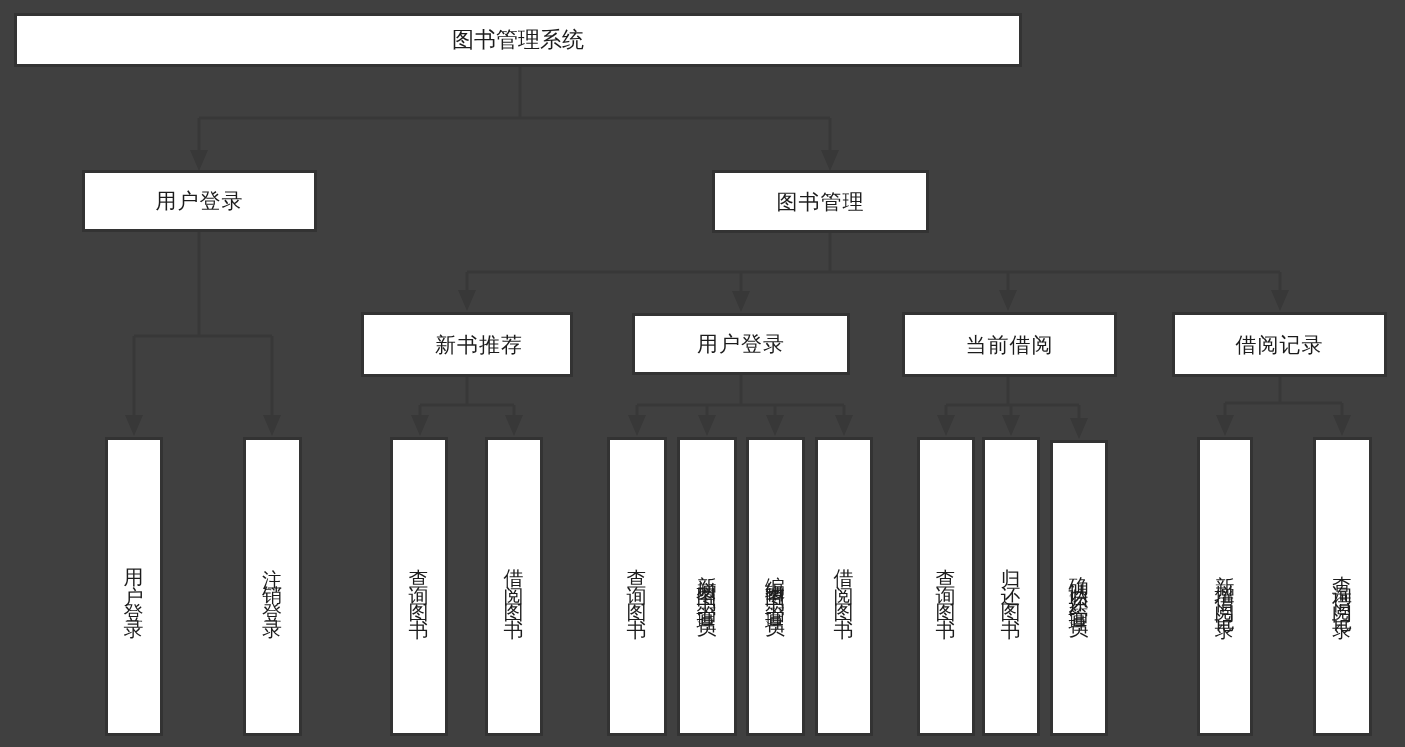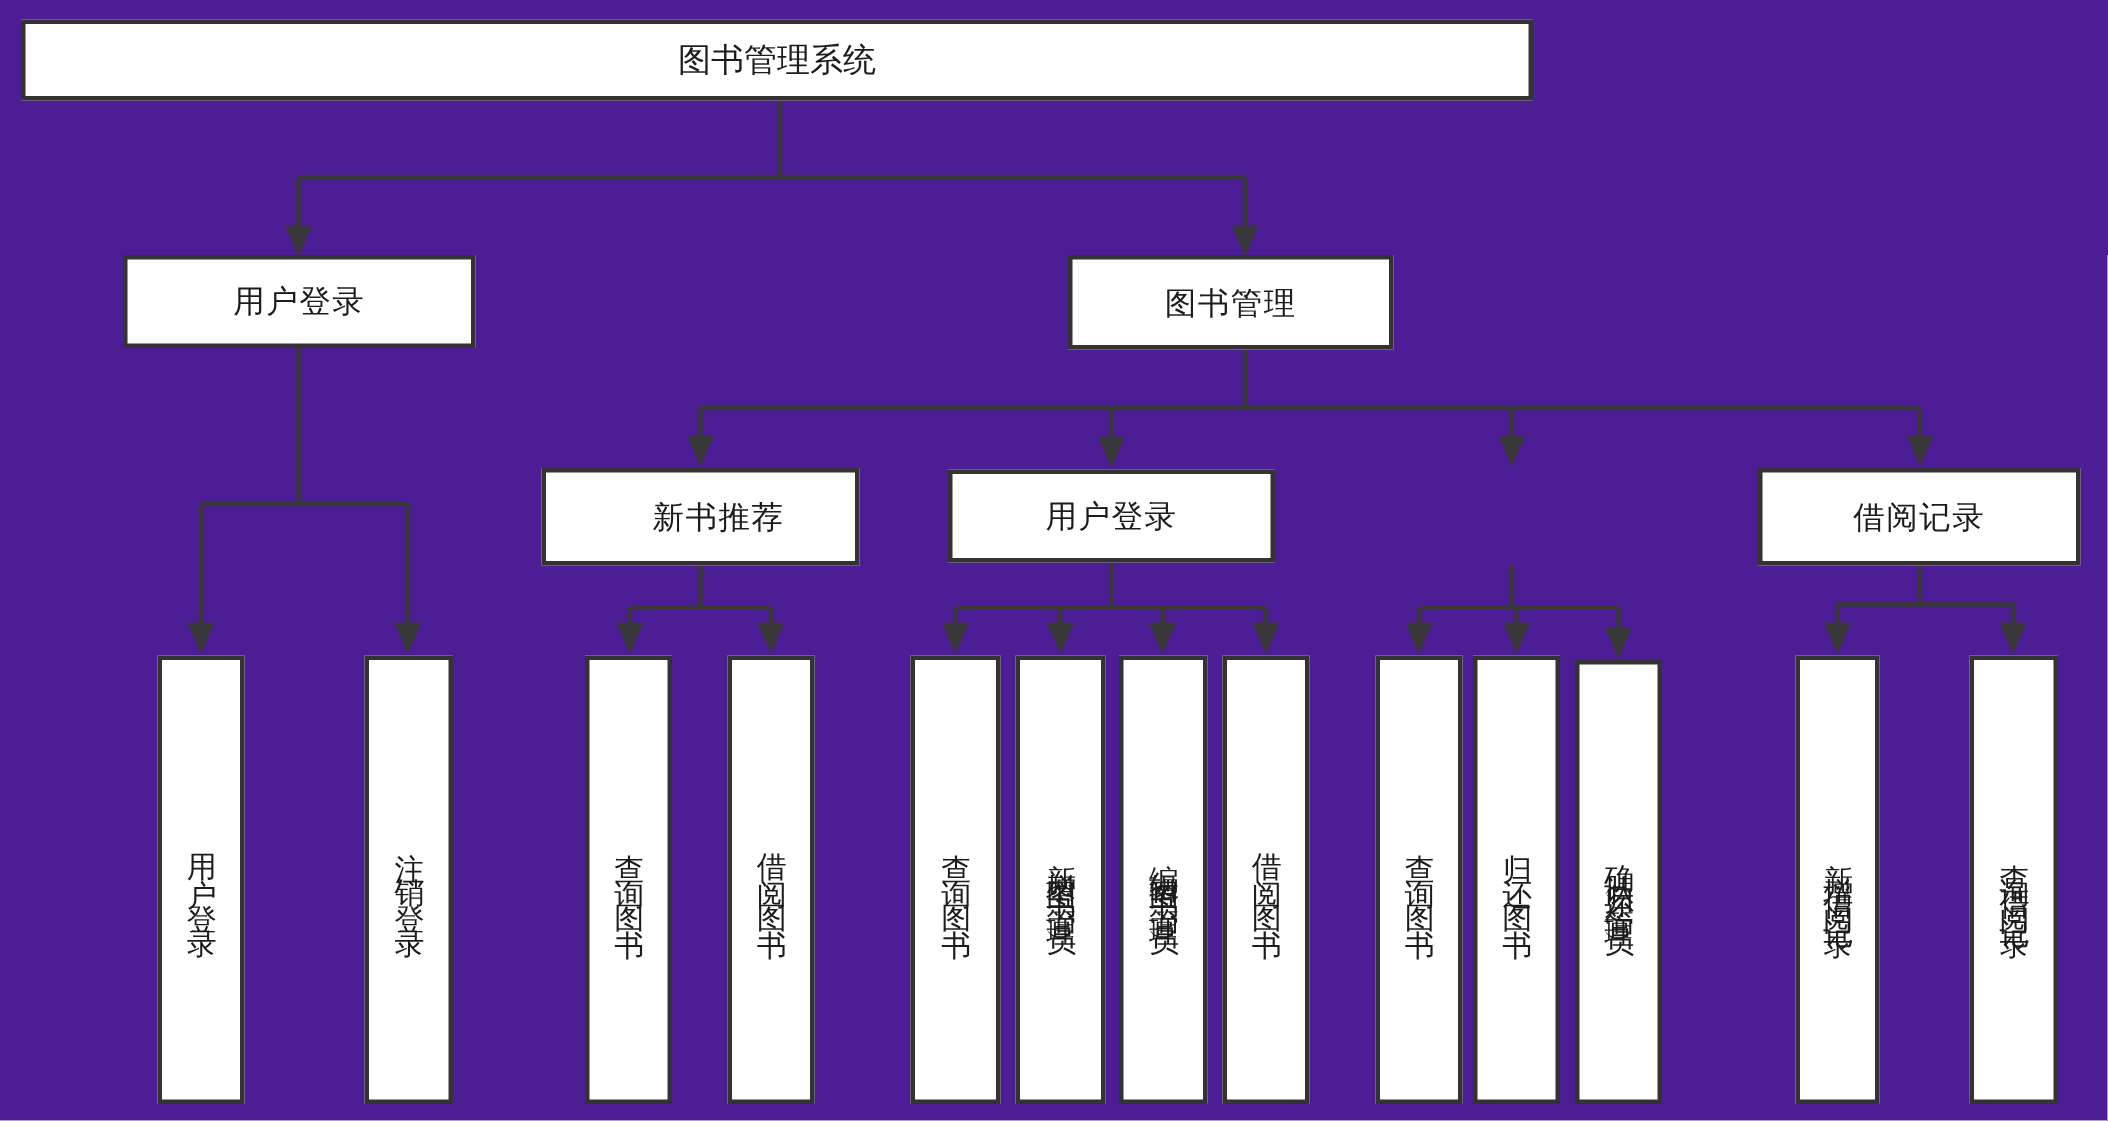--- a/index.html
+++ b/index.html
@@ -6,7 +6,7 @@
   .stage{
     position:relative;
     width:1405px;height:747px;
-    background:#4c1d95;
+    background:#404040;
     font-family:"Liberation Sans","DejaVu Sans",sans-serif;
     overflow:hidden;
   }

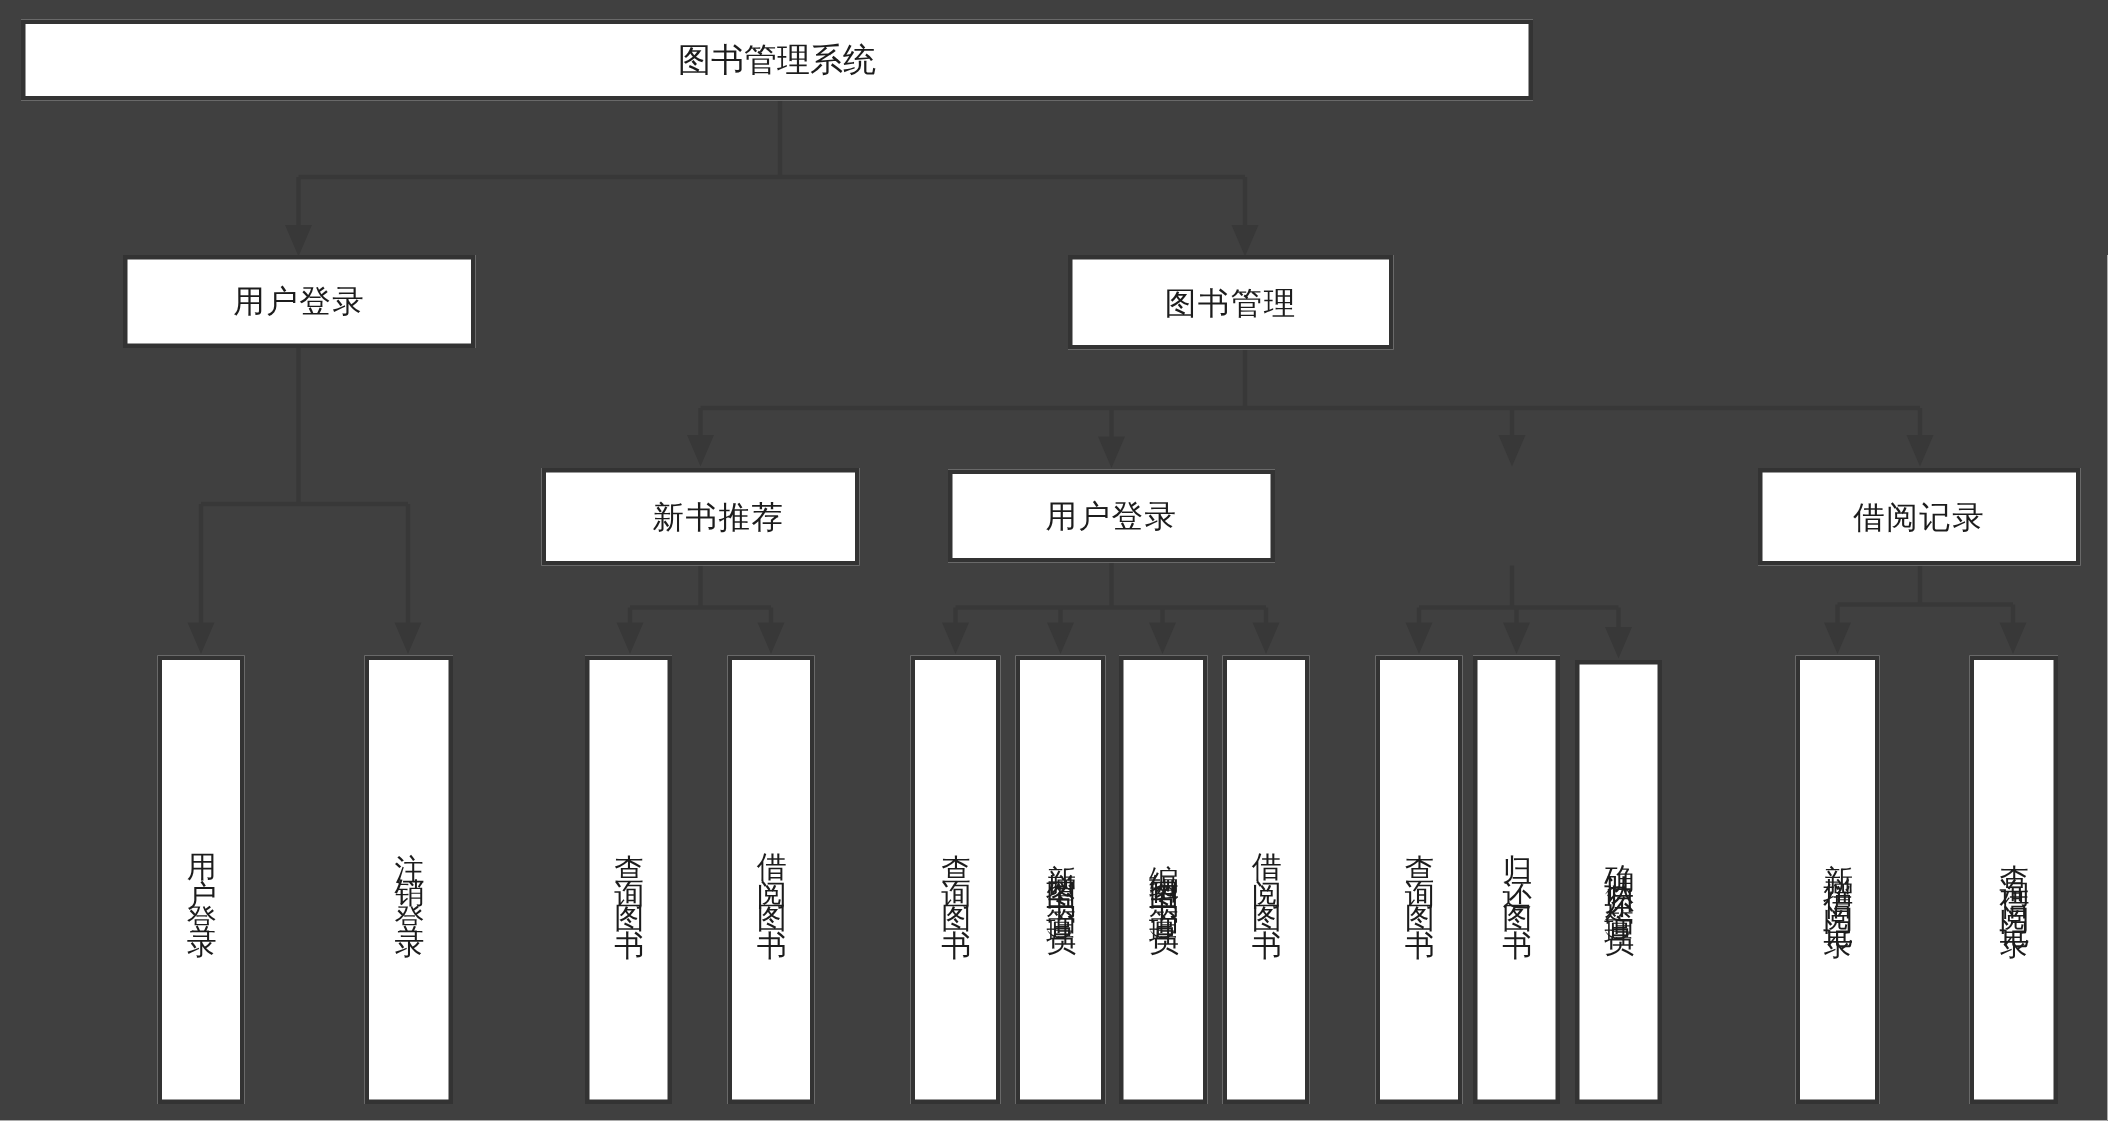--- a/index.html
+++ b/index.html
@@ -99,6 +99,9 @@
   <div class="node h-node" style="left:632px;top:313px;width:218px;height:62px;">
     <span>用户登录</span>
   </div>
+  <div class="node h-node" style="left:902px;top:312px;width:215px;height:65px;">
+    <span>当前借阅</span>
+  </div>
   <div class="node h-node" style="left:1172px;top:312px;width:215px;height:65px;">
     <span>借阅记录</span>
   </div>

